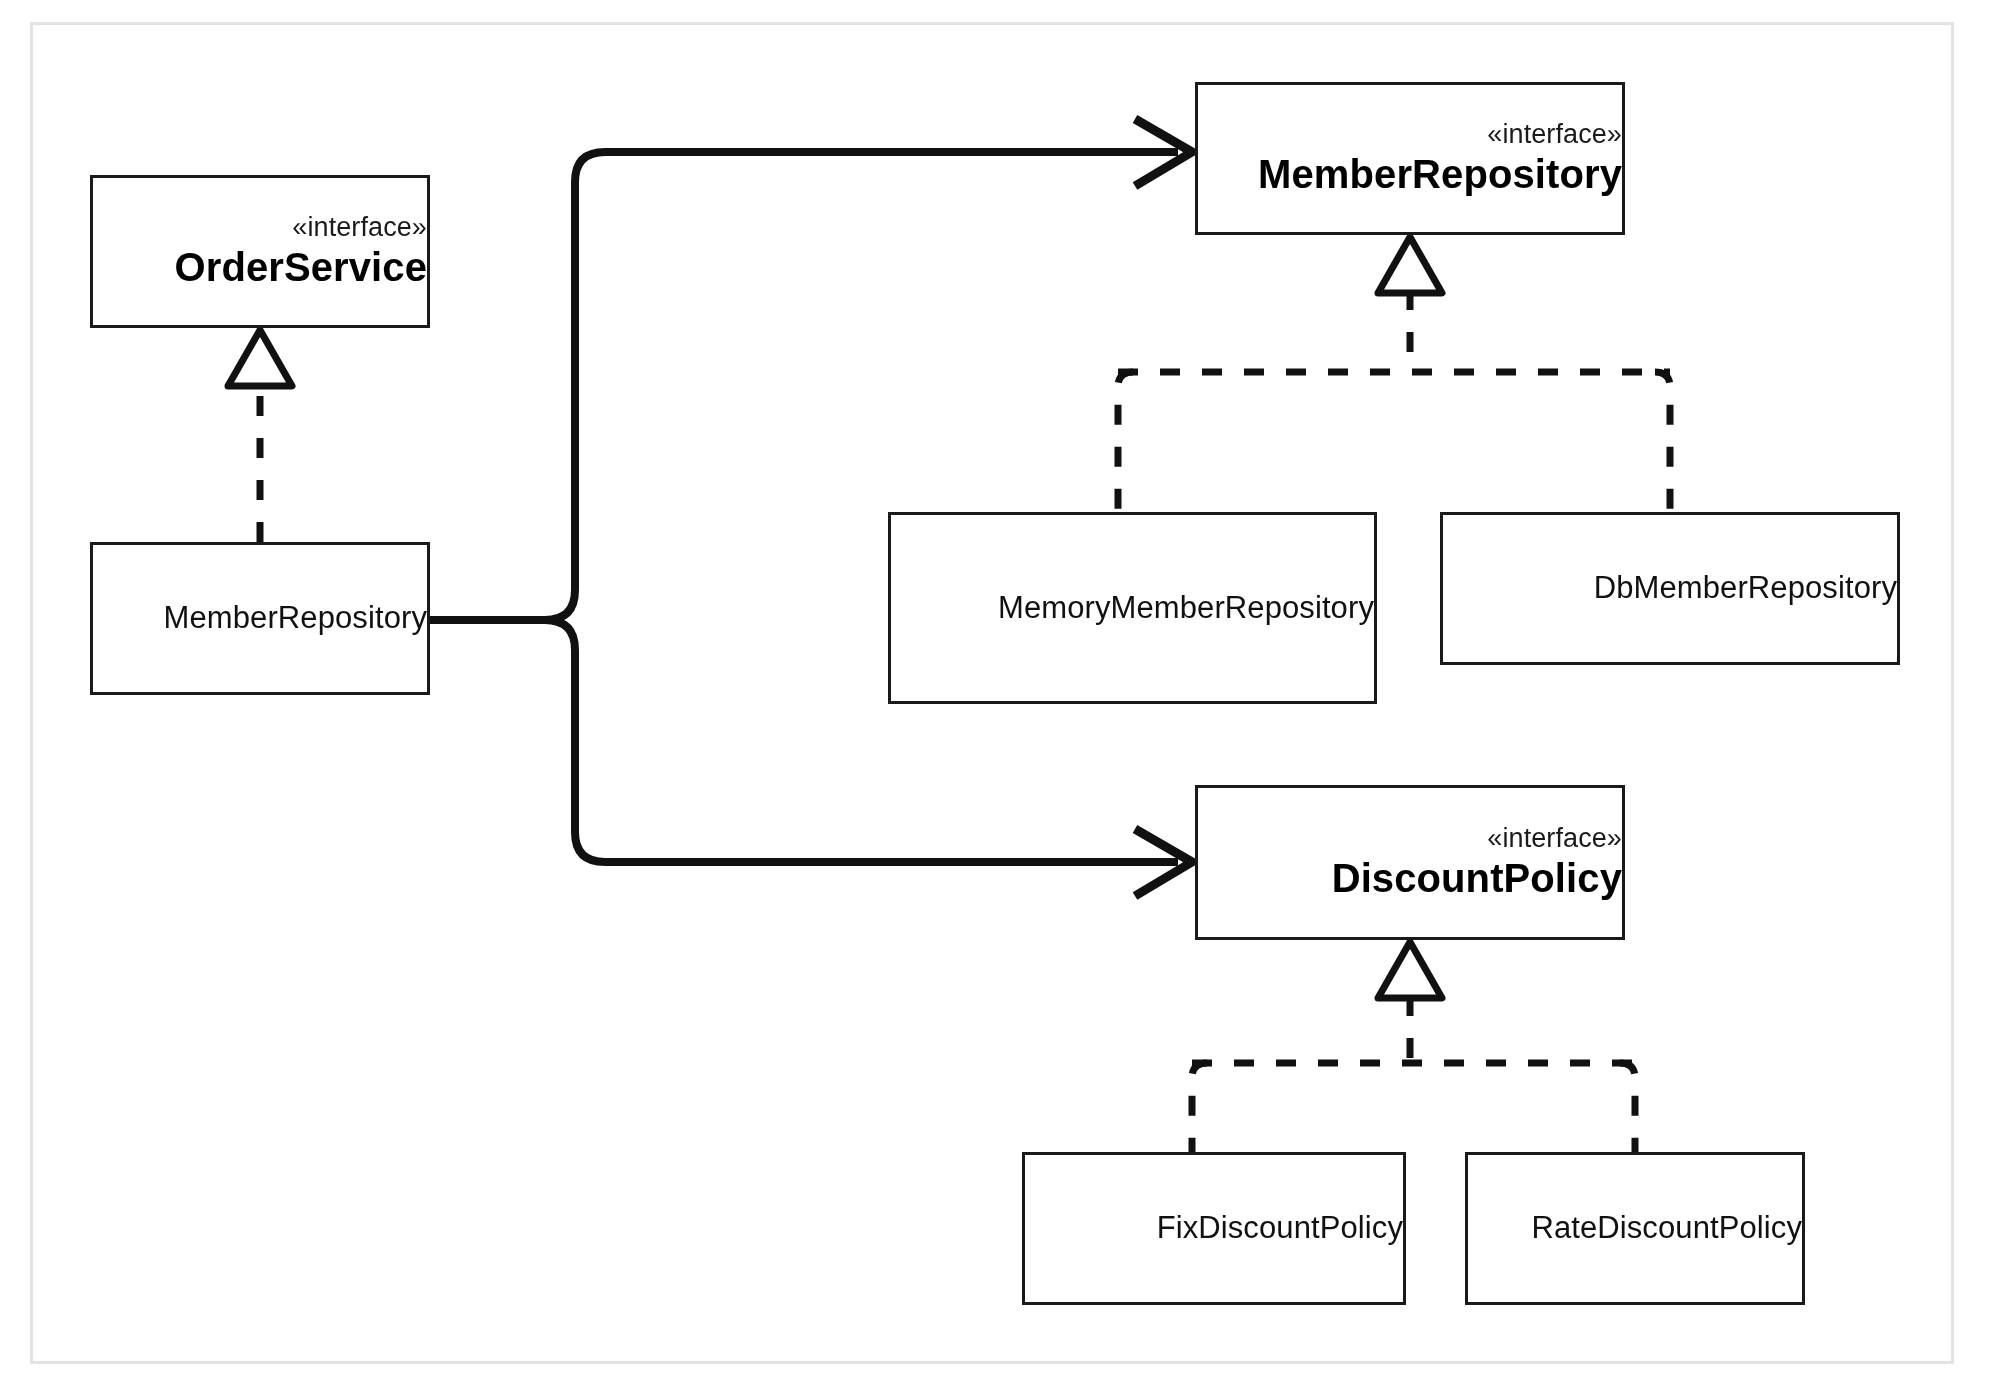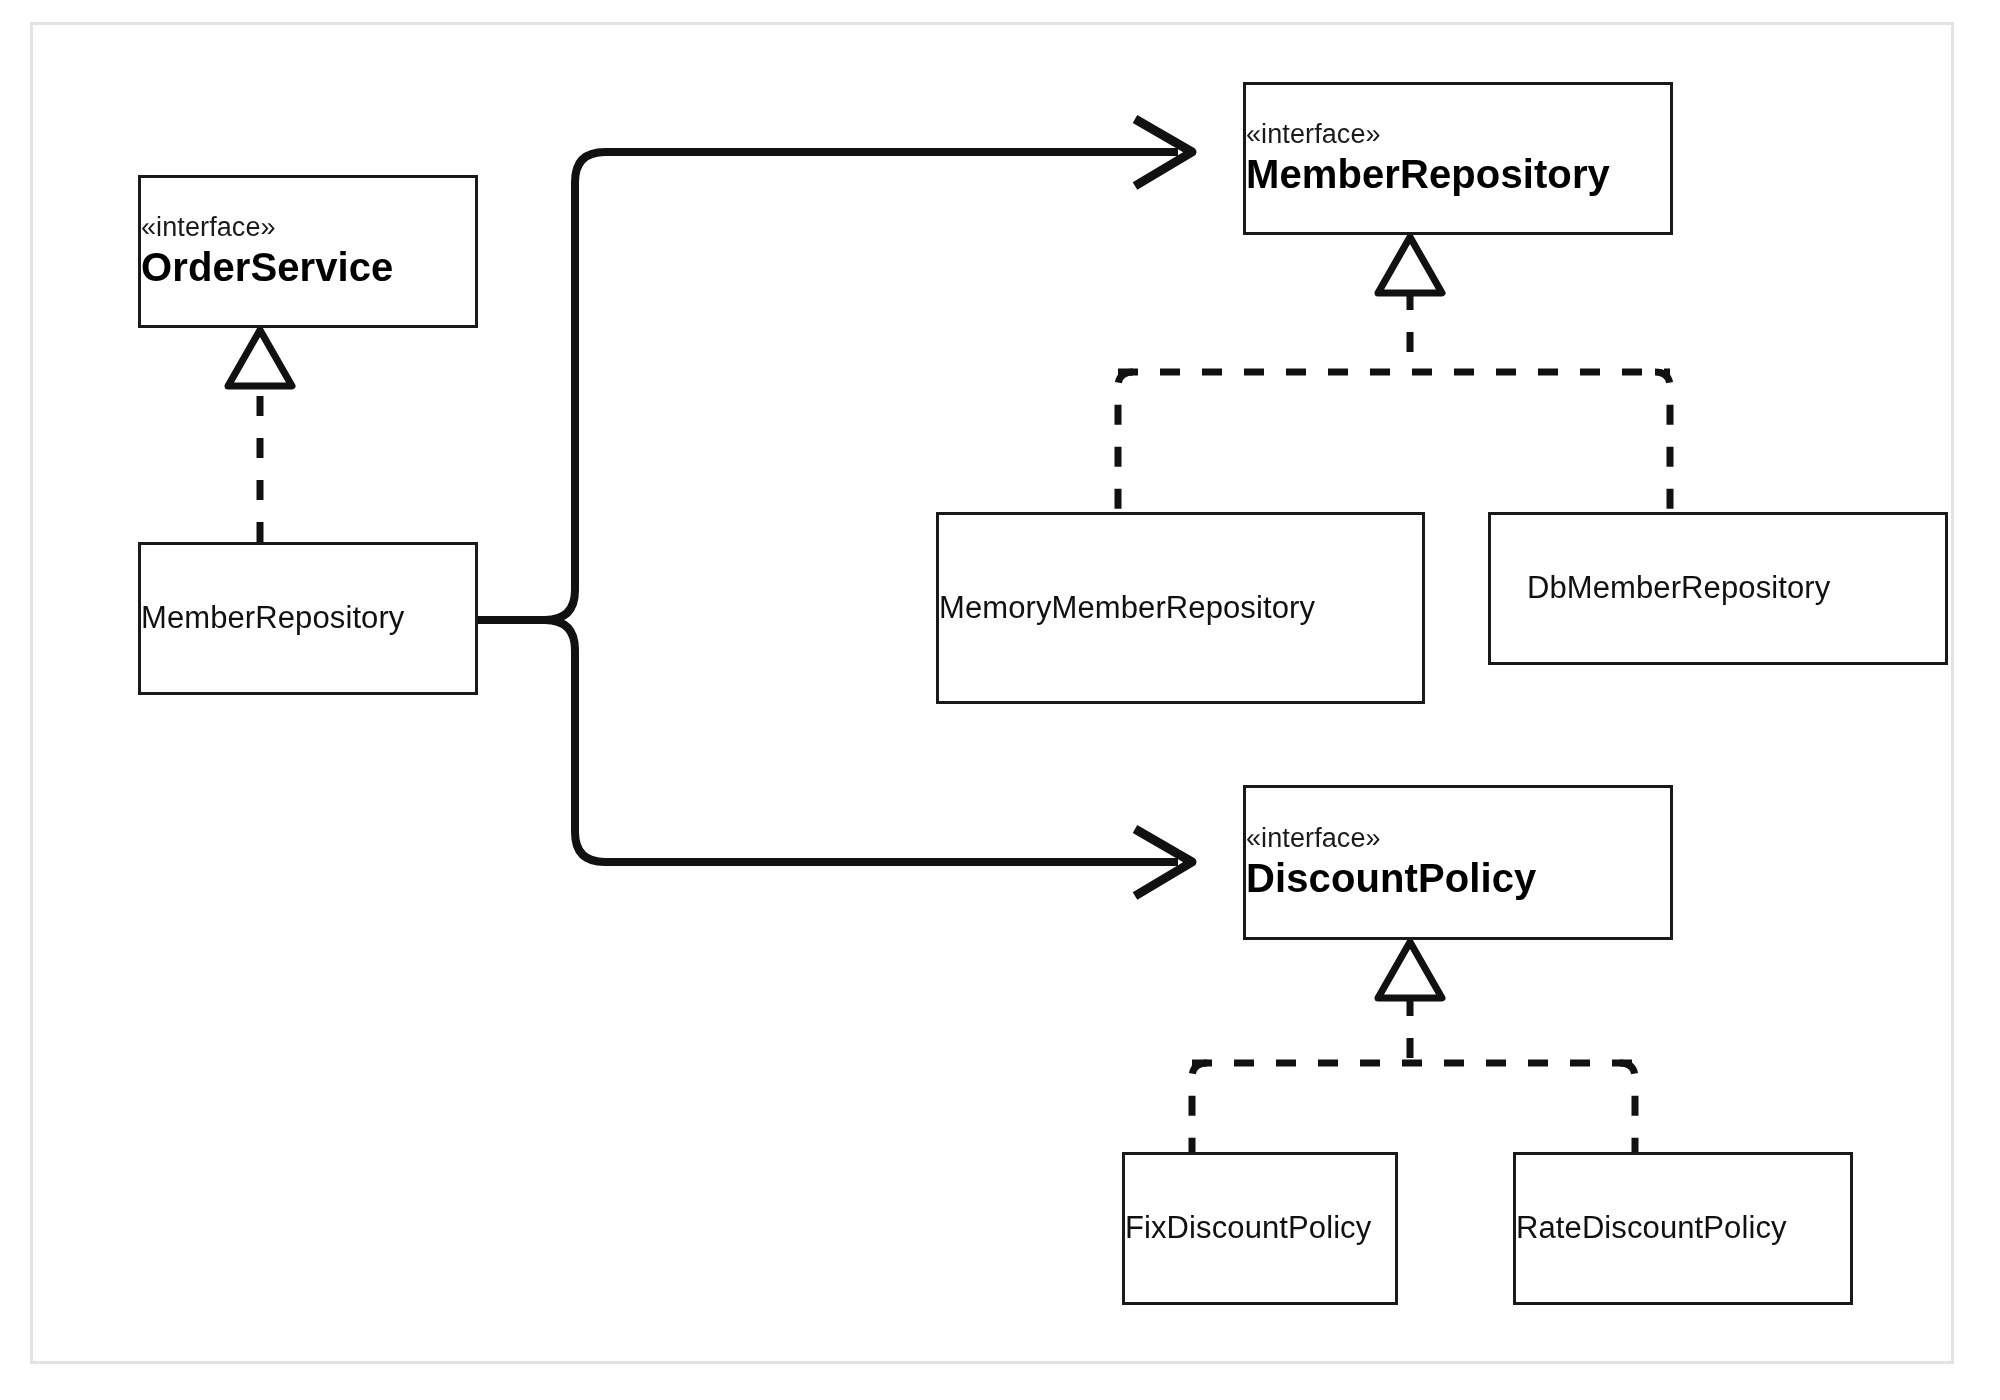--- a/index.html
+++ b/index.html
@@ -48,12 +48,11 @@
     background: #ffffff;
     display: flex;
     flex-direction: column;
-    align-items: flex-start;
+    align-items: flex-end;
     justify-content: center;
     text-align: center;
     color: #111111;
     line-height: 1.18;
-    margin-left: 48px;
   }
   .stereotype {
     font-size: 27px;

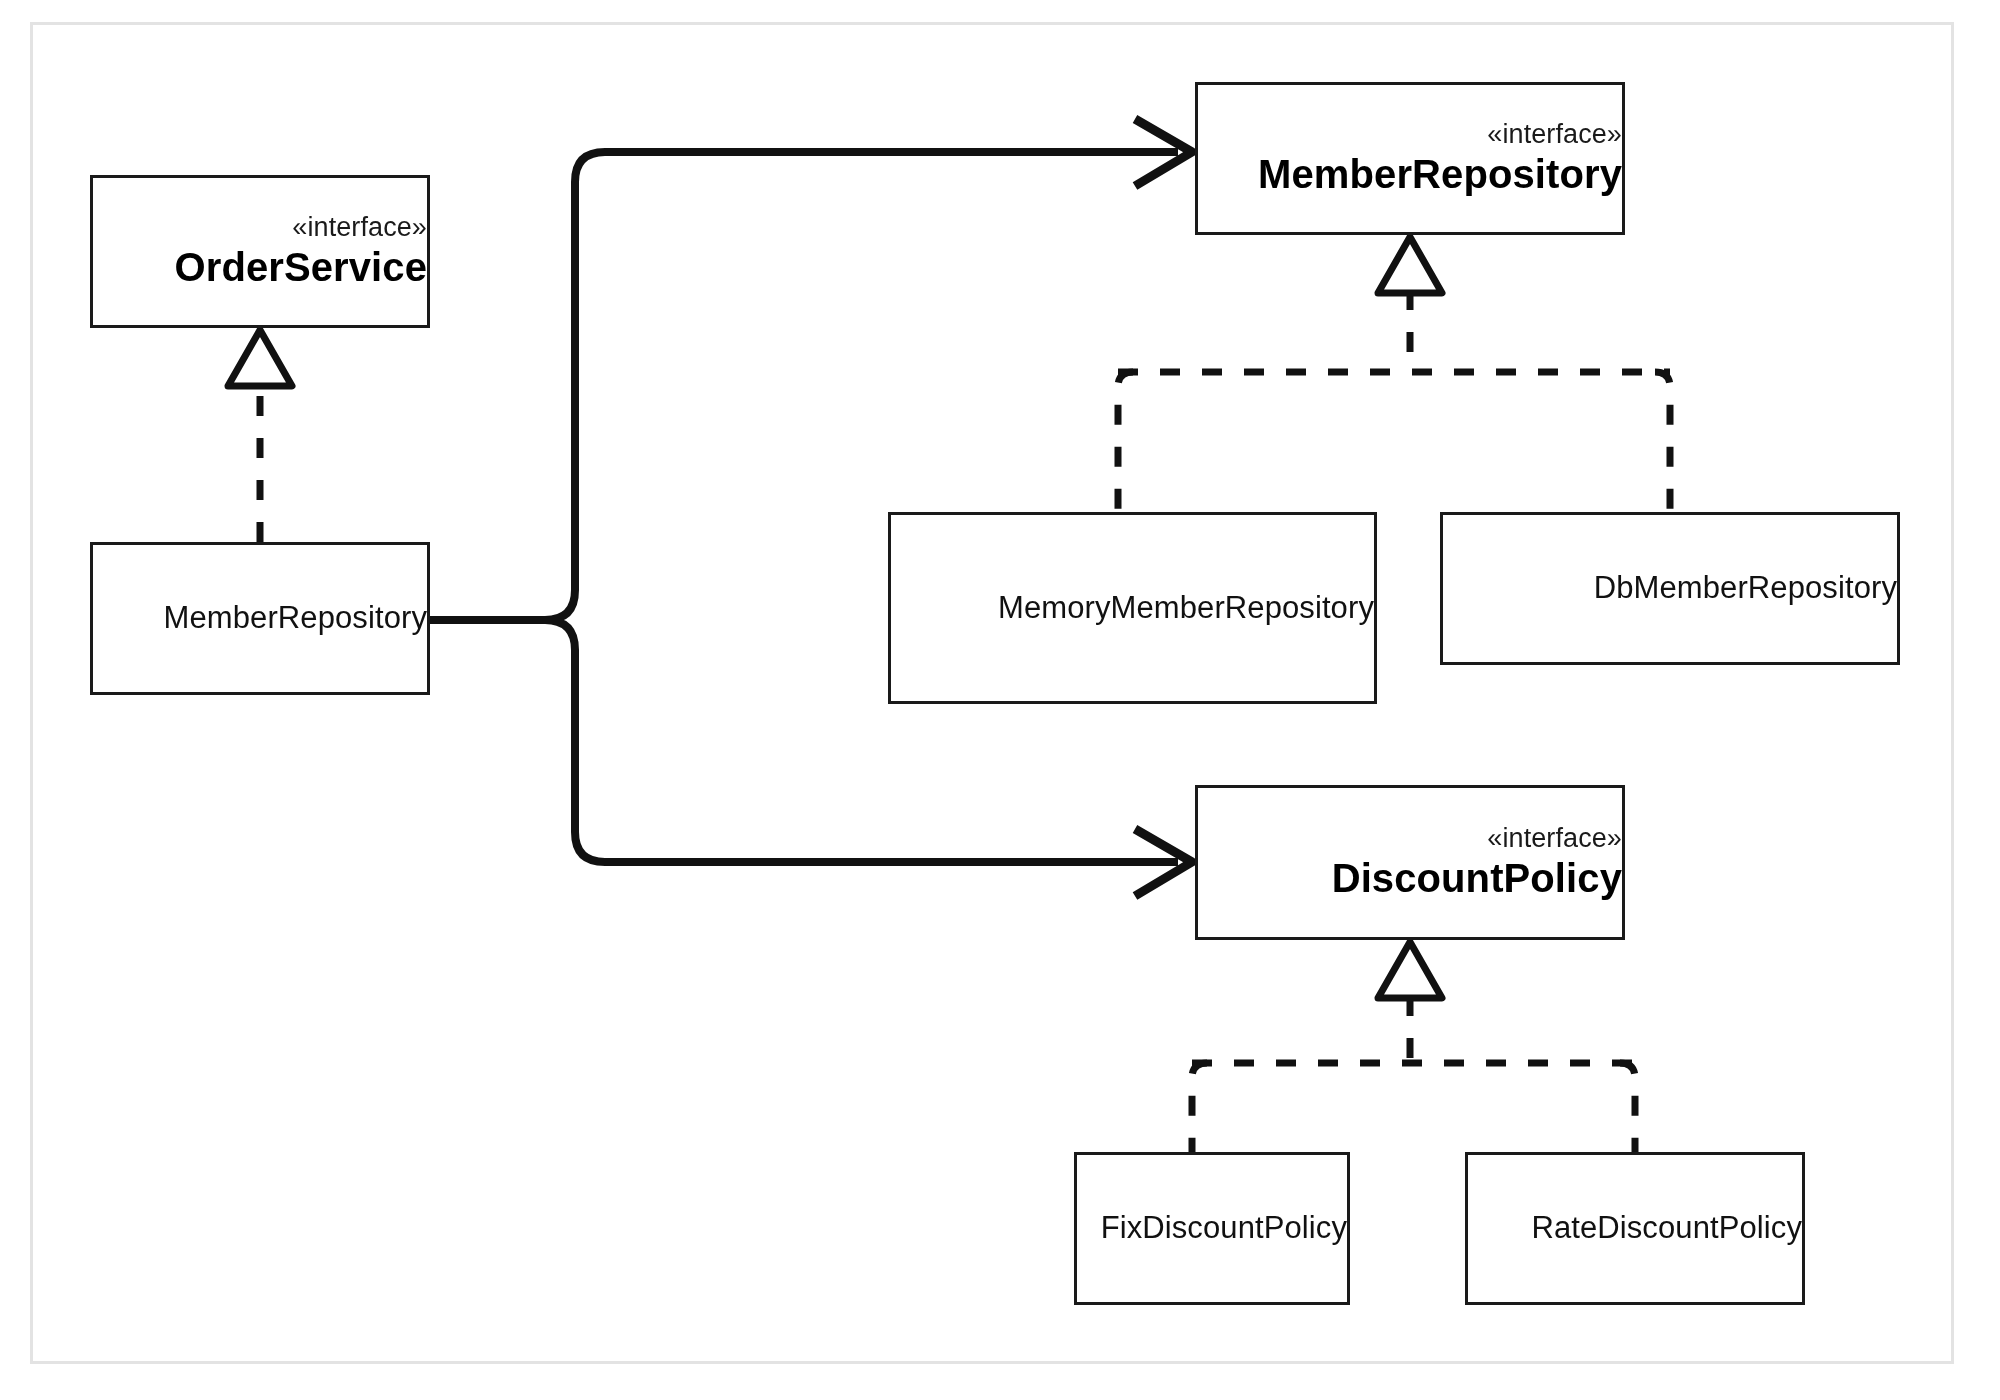--- a/index.html
+++ b/index.html
@@ -148,7 +148,7 @@
     <div class="node-name-bold">DiscountPolicy</div>
   </div>
 
-  <div class="uml-node" style="left:1074px; top:1152px; width:276px; height:153px;">
+  <div class="uml-node" style="left:1022px; top:1152px; width:384px; height:153px;">
     <div class="node-name-plain">FixDiscountPolicy</div>
   </div>
 

